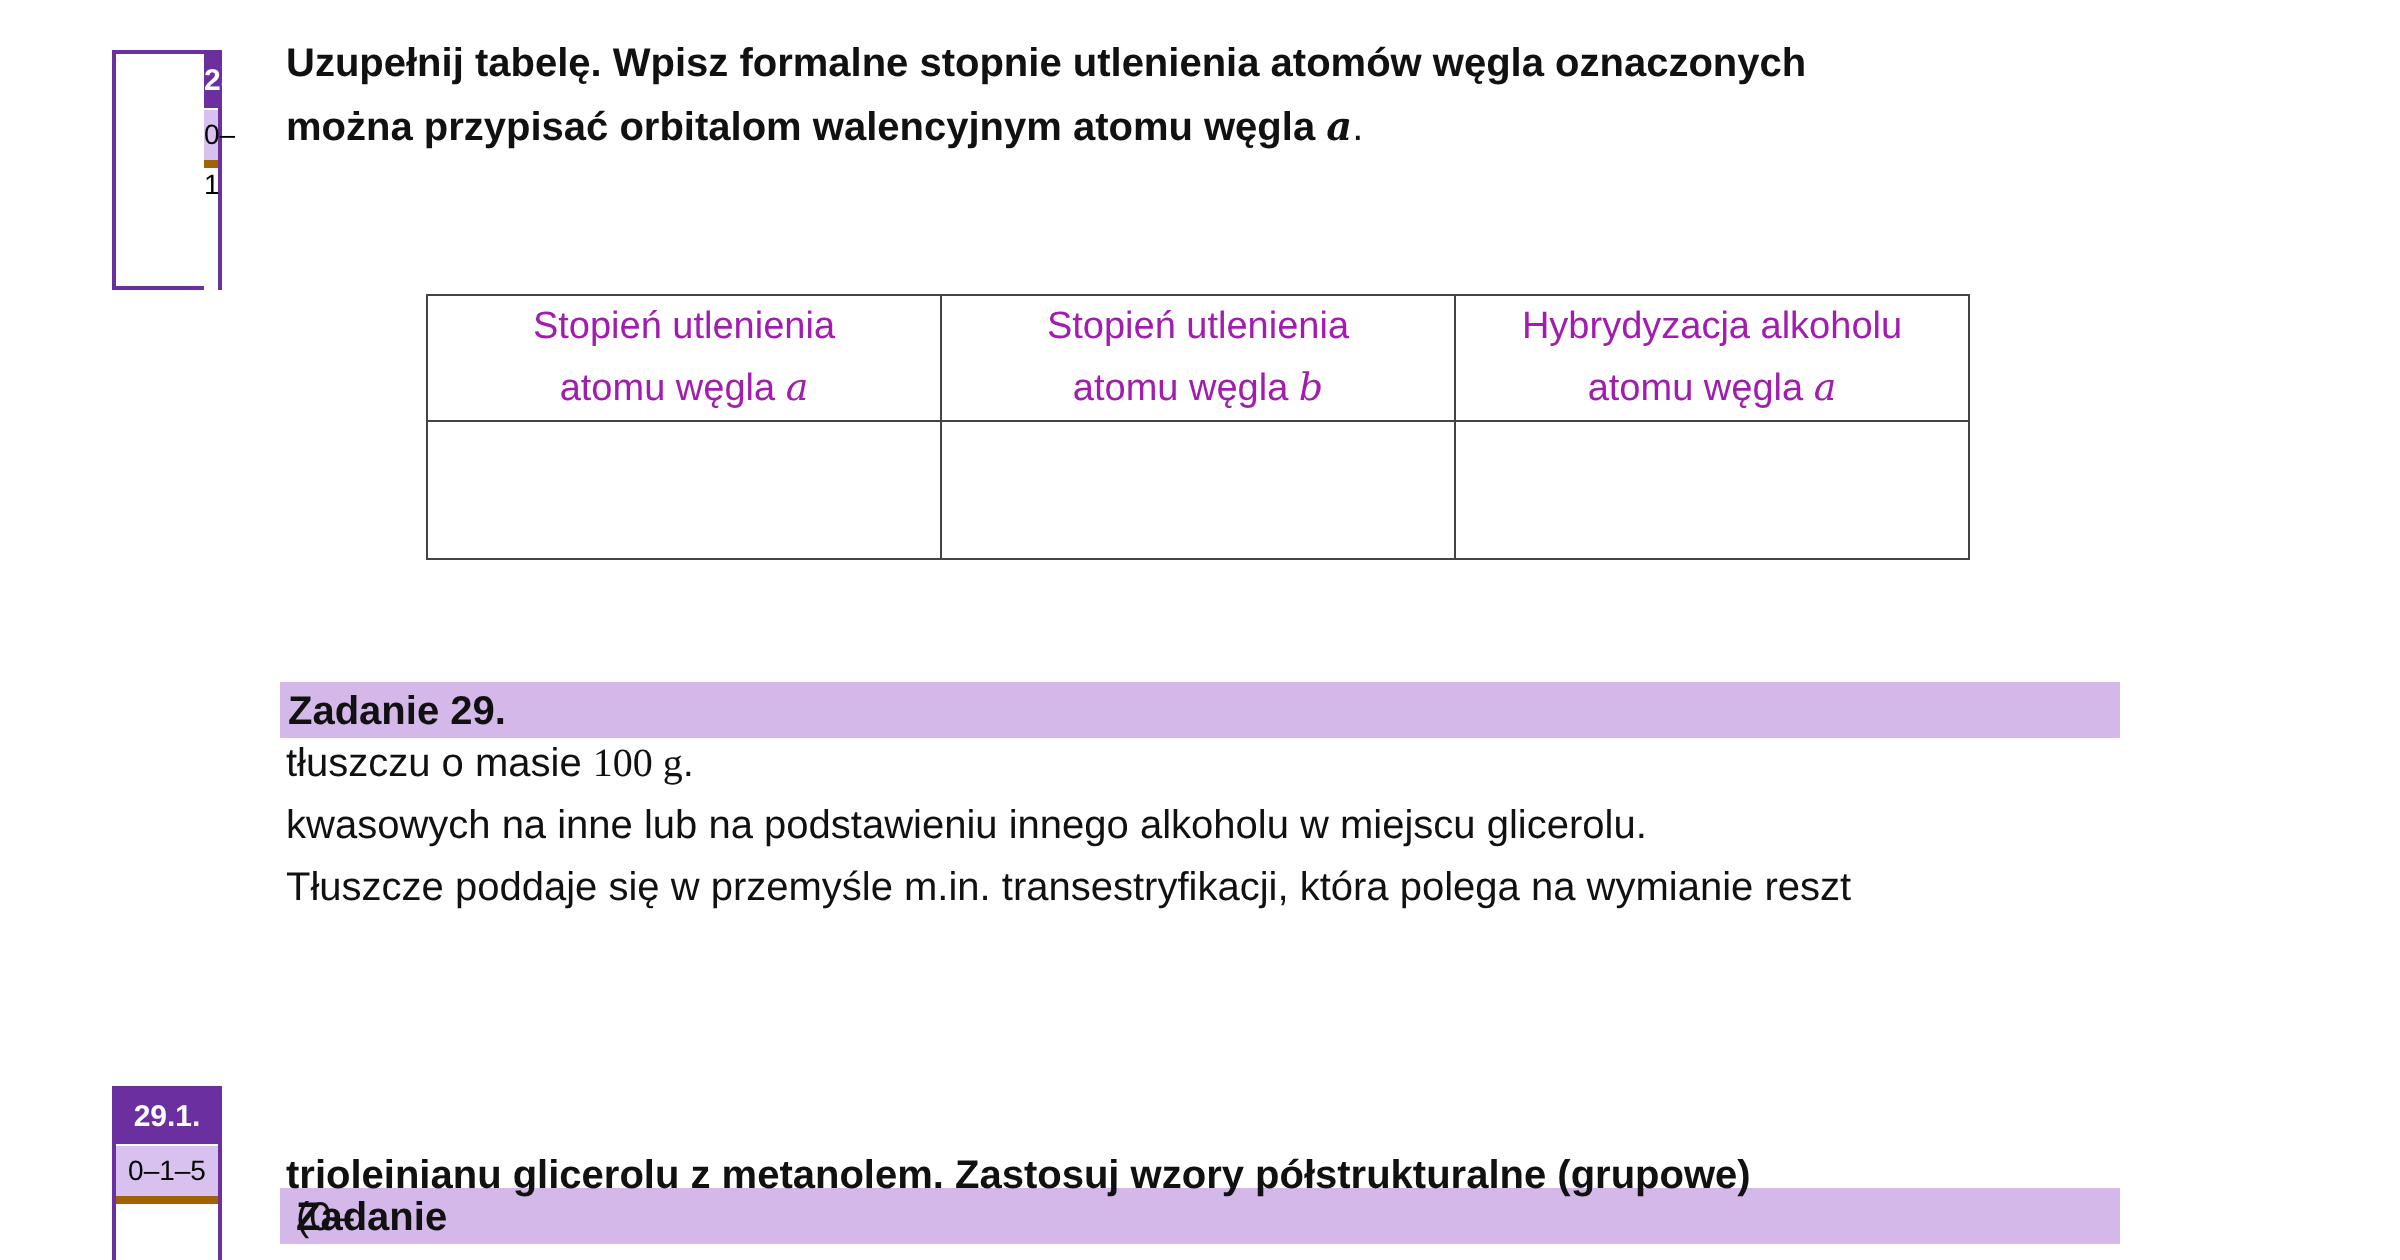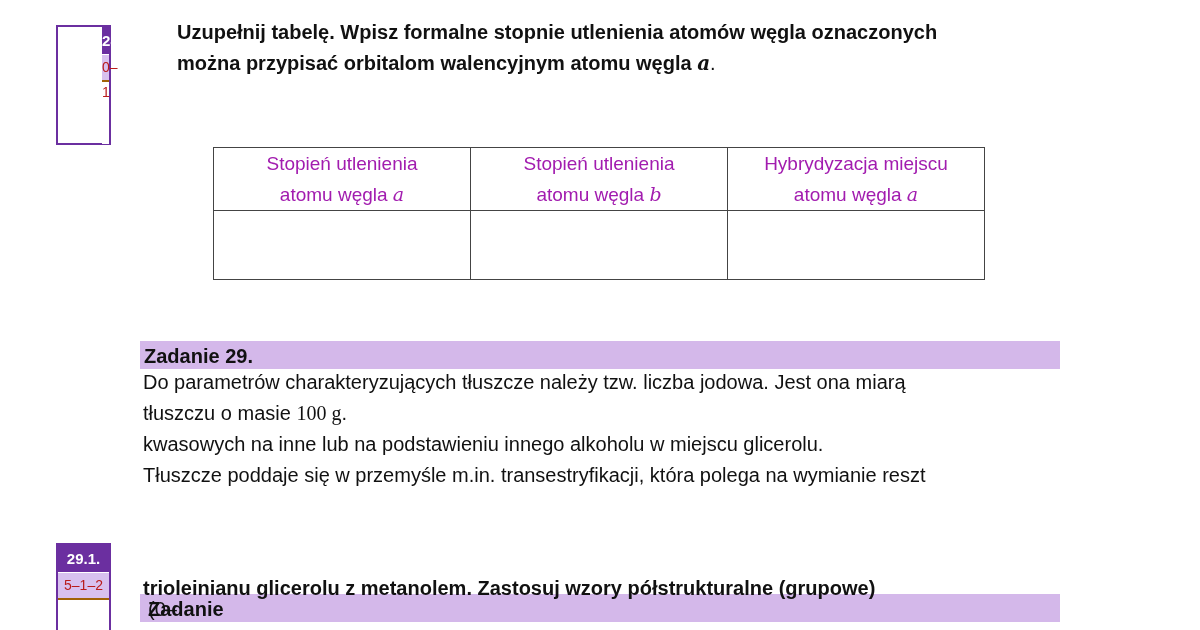--- a/index.html
+++ b/index.html
@@ -30,7 +30,7 @@
   <div class="blank" style="height:62px;"></div>
 </div>
 
-<div class="text bold" style="top:17px;margin-left:34px;">
+<div class="text bold" style="top:17px;">
   <div>Uzupełnij tabelę. Wpisz formalne stopnie utlenienia atomów węgla oznaczonych</div>
   <div><span>można przypisać orbitalom walencyjnym atomu węgla </span><span class="mathb">a</span><span style="font-weight:normal;">.</span></div>
 </div>

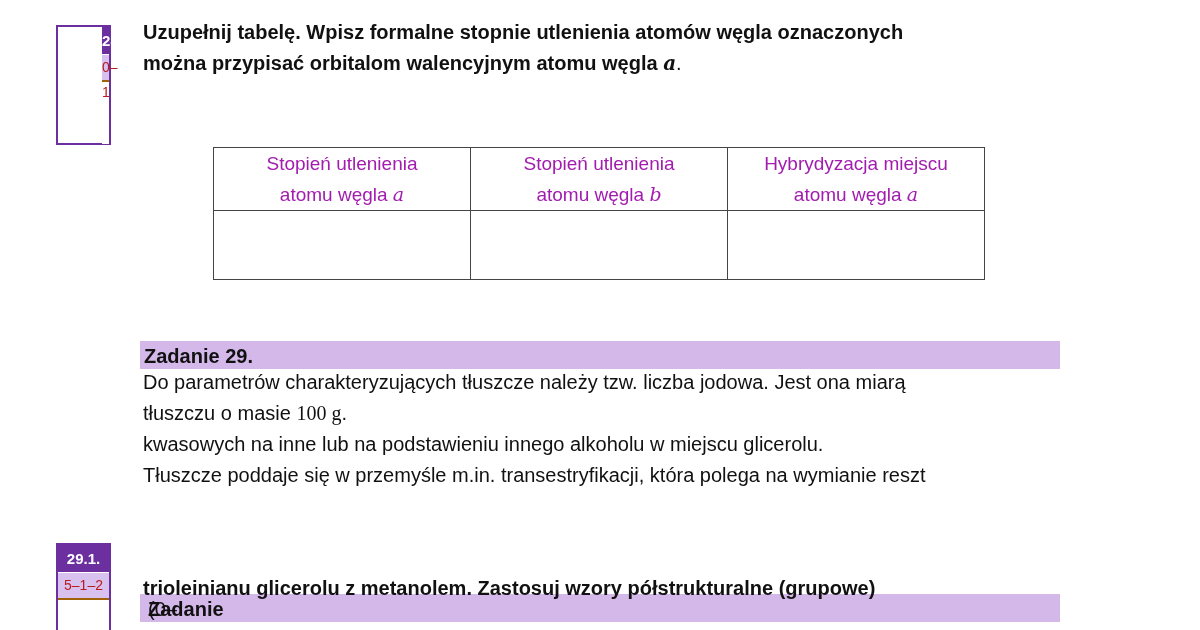--- a/index.html
+++ b/index.html
@@ -6,7 +6,7 @@
   body { width:1200px; height:630px; overflow:hidden; position:relative; font-family:"Liberation Sans", sans-serif; color:#111; }
   .scorebox { position:absolute; left:56px; width:55px; border:2px solid #6b2fa0; box-sizing:border-box; background:#fff; }
   .scorebox .num { background:#6b2fa0; color:#fff; font-weight:bold; font-size:15px; text-align:center; height:27px; line-height:27px; }
-  .scorebox .pts { background:#d8c1ef; color:#b91c1c; font-size:14px; text-align:center; height:25px; line-height:25px; border-top:1px solid #fff; border-bottom:2px solid #a16207; }
+  .scorebox .pts { background:#d8c1ef; color:#000000; font-size:14px; text-align:center; height:25px; line-height:25px; border-top:1px solid #fff; border-bottom:4px solid #a16207; }
   .scorebox .blank { background:#fff; }
   .text { position:absolute; left:143px; font-size:20px; line-height:31px; }
   .bold { font-weight:bold; }

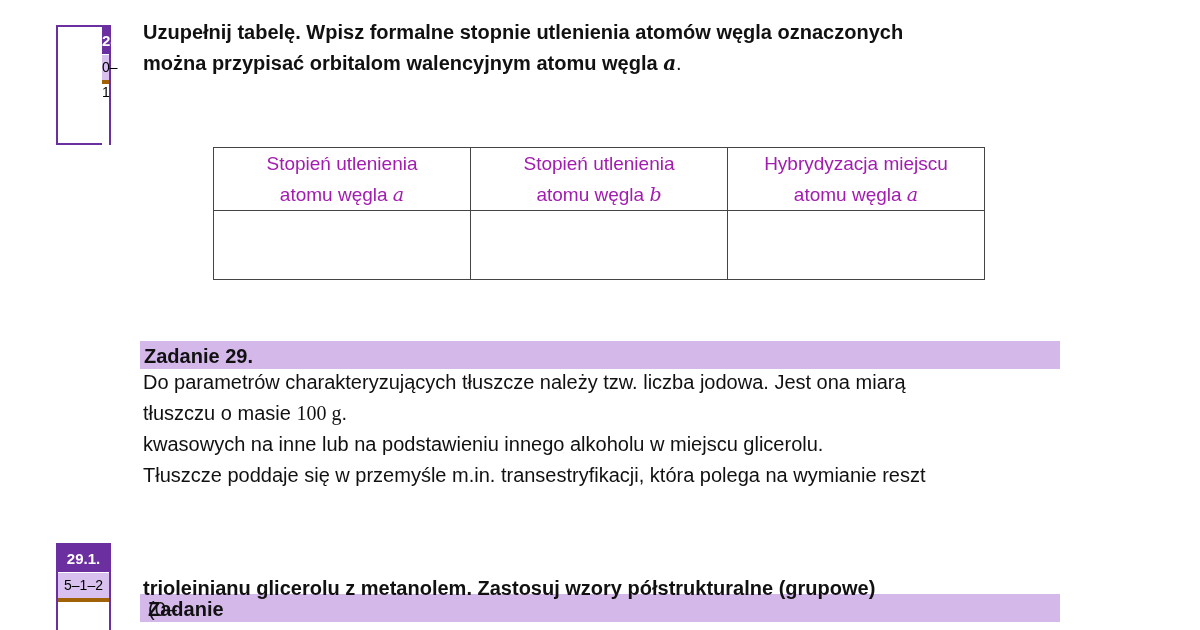--- a/index.html
+++ b/index.html
@@ -47,7 +47,7 @@
           <div><span>atomu węgla </span><span class="math">b</span></div>
         </td>
     <td>
-          <div>Hybrydyzacja miejscu</div>
+          <div>Hybrydyzacja alkoholu</div>
           <div><span>atomu węgla </span><span class="math">a</span></div>
         </td>
   </tr>

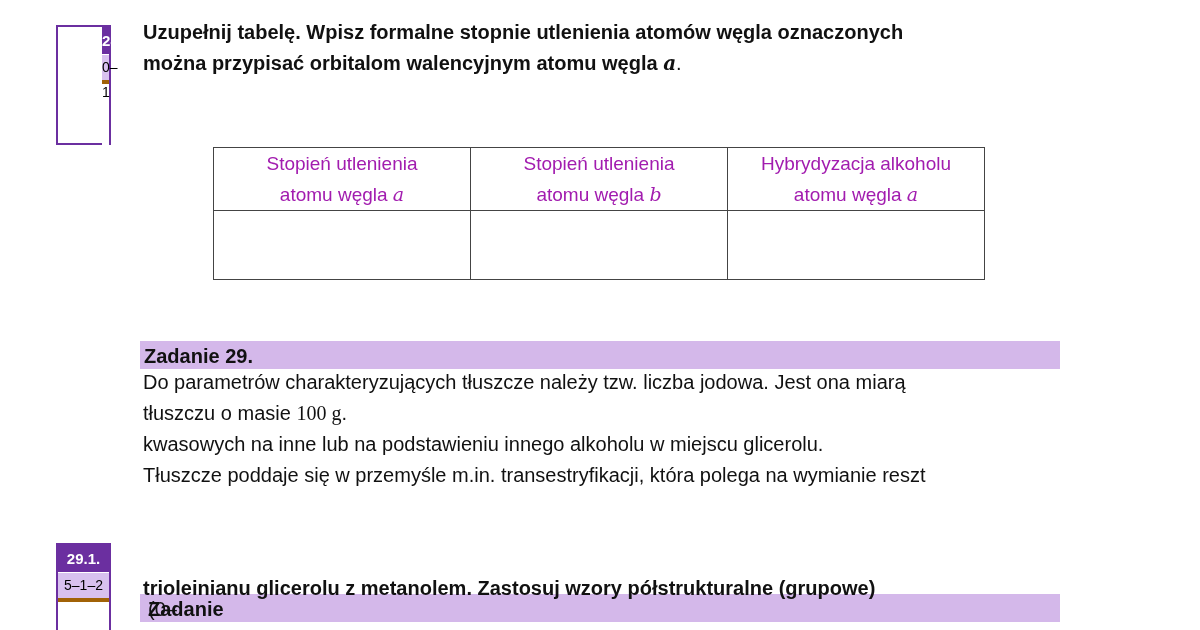--- a/index.html
+++ b/index.html
@@ -64,7 +64,6 @@
 </div>
 
 <div class="text" style="top:367px;">
-  <div>Do parametrów charakteryzujących tłuszcze należy tzw. liczba jodowa. Jest ona miarą</div>
   <div><span>tłuszczu o masie </span><span class="serif">100 g</span><span>.</span></div>
   <div>kwasowych na inne lub na podstawieniu innego alkoholu w miejscu glicerolu.</div>
   <div>Tłuszcze poddaje się w przemyśle m.in. transestryfikacji, która polega na wymianie reszt</div>

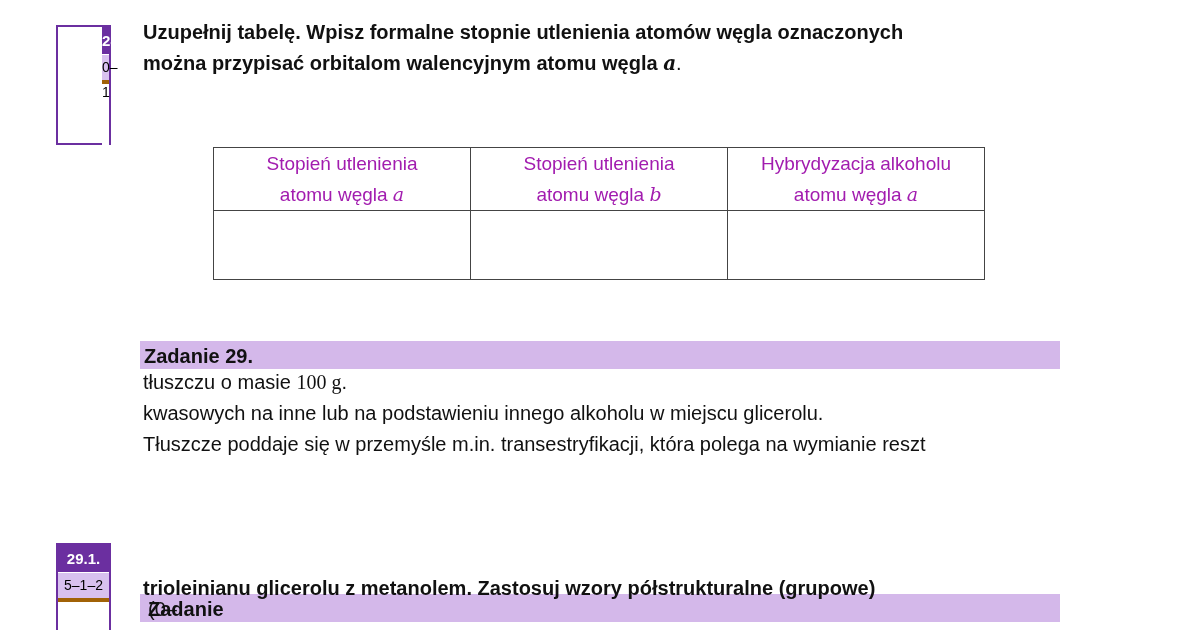--- a/index.html
+++ b/index.html
@@ -71,7 +71,7 @@
 
 <div class="scorebox" style="top:543px; height:100px;">
   <div class="num">29.1.</div>
-  <div class="pts">5–1–2</div>
+  <div class="pts">0–1–5</div>
   <div class="blank" style="height:40px;"></div>
 </div>
 

